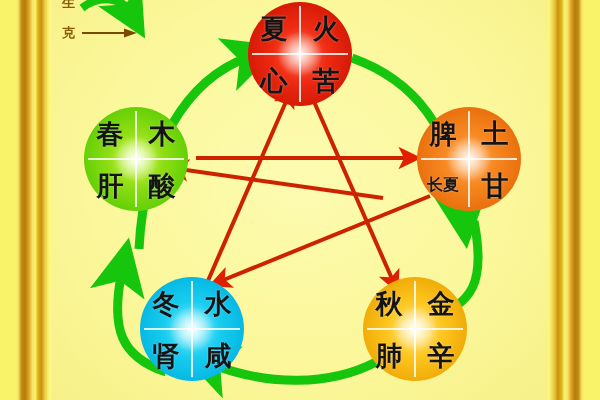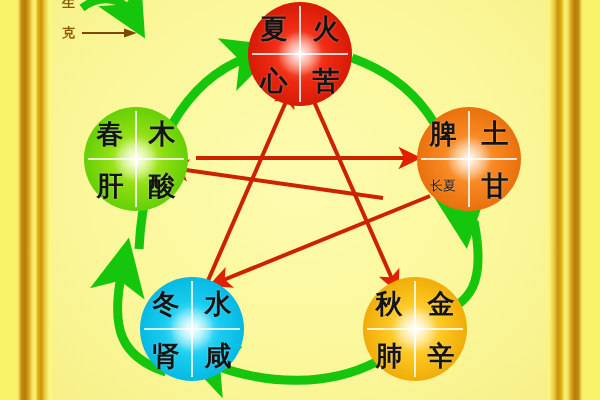--- a/index.html
+++ b/index.html
@@ -79,8 +79,8 @@
     text-shadow: 0 0 2px rgba(255,255,255,0.45);
   }
   .node .cell.small {
-    font-size: 13px;
-    font-weight: 400;
+    font-size: 16px;
+    font-weight: 700;
     color: #1a1a1a;
   }
   .node::before {

